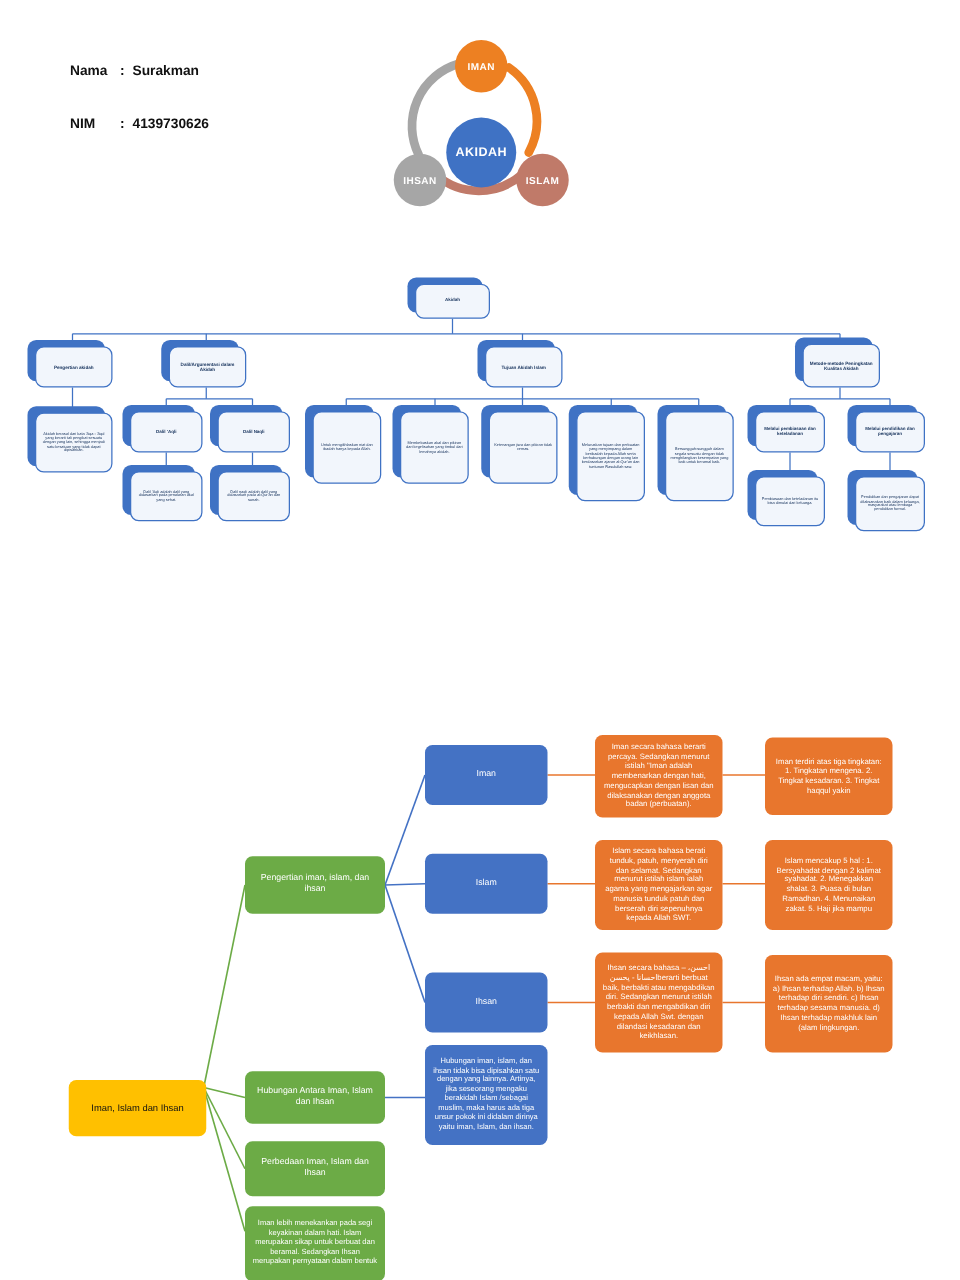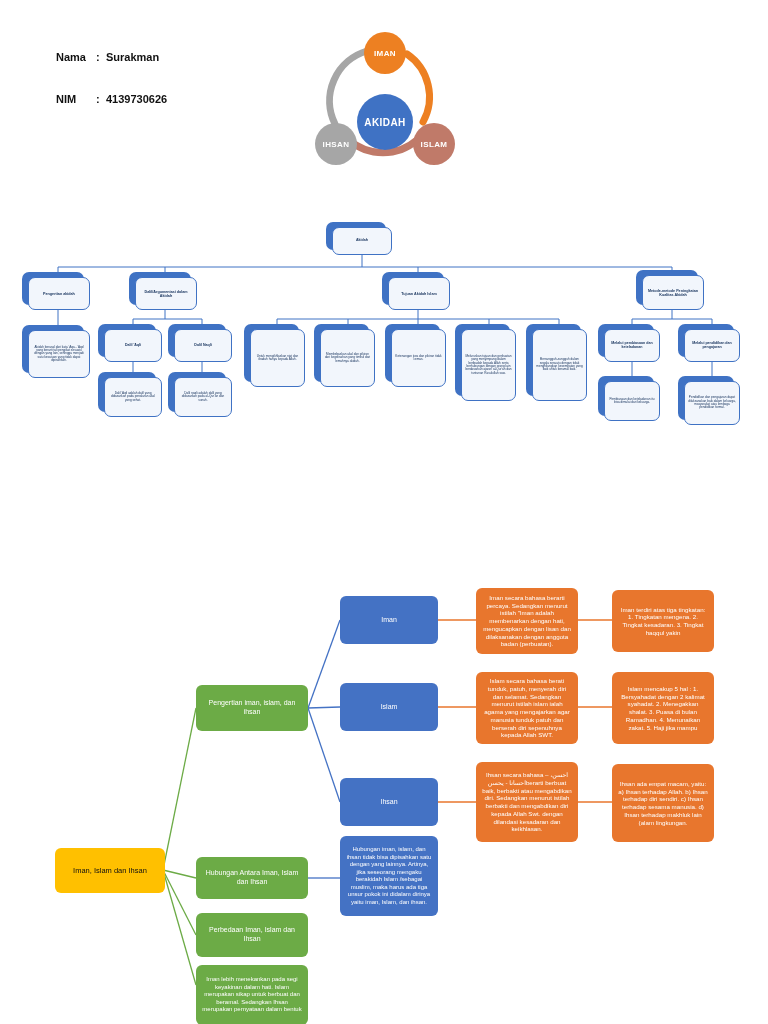--- a/index.html
+++ b/index.html
@@ -48,7 +48,7 @@
   .mbox{position:absolute;box-sizing:border-box;border-radius:6px;
         display:flex;align-items:center;justify-content:center;text-align:center;
         padding:4px 6px;overflow:hidden;line-height:1.25;}
-  .m-yellow{background:#ffc000;color:#111;font-size:7.5px;}
+  .m-yellow{background:#ffc000;color:#111;font-size:7.5px;margin-top:16px;}
   .m-green{background:#6cab46;color:#ffffff;font-size:7px;}
   .m-blue{background:#4472c4;color:#ffffff;font-size:7px;}
   .m-blue-para{background:#4472c4;color:#ffffff;font-size:6px;}

